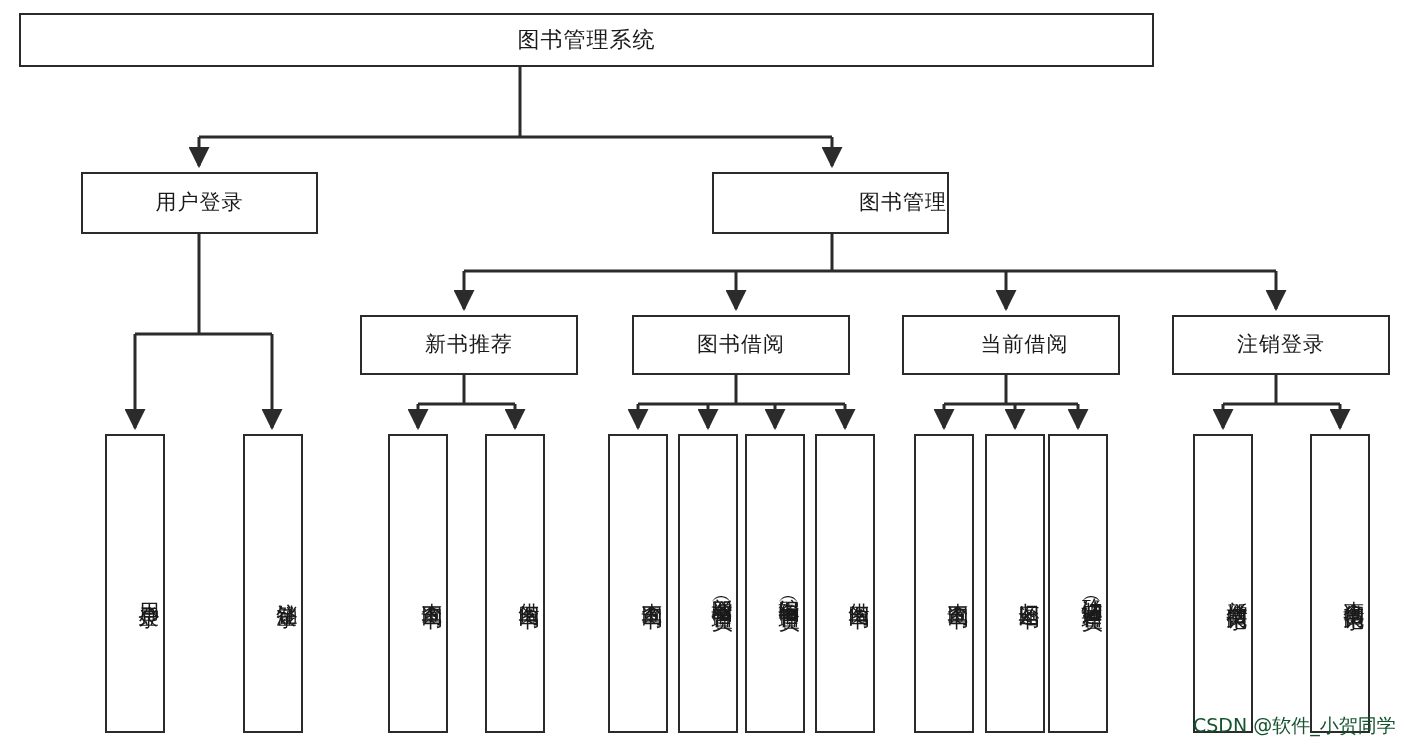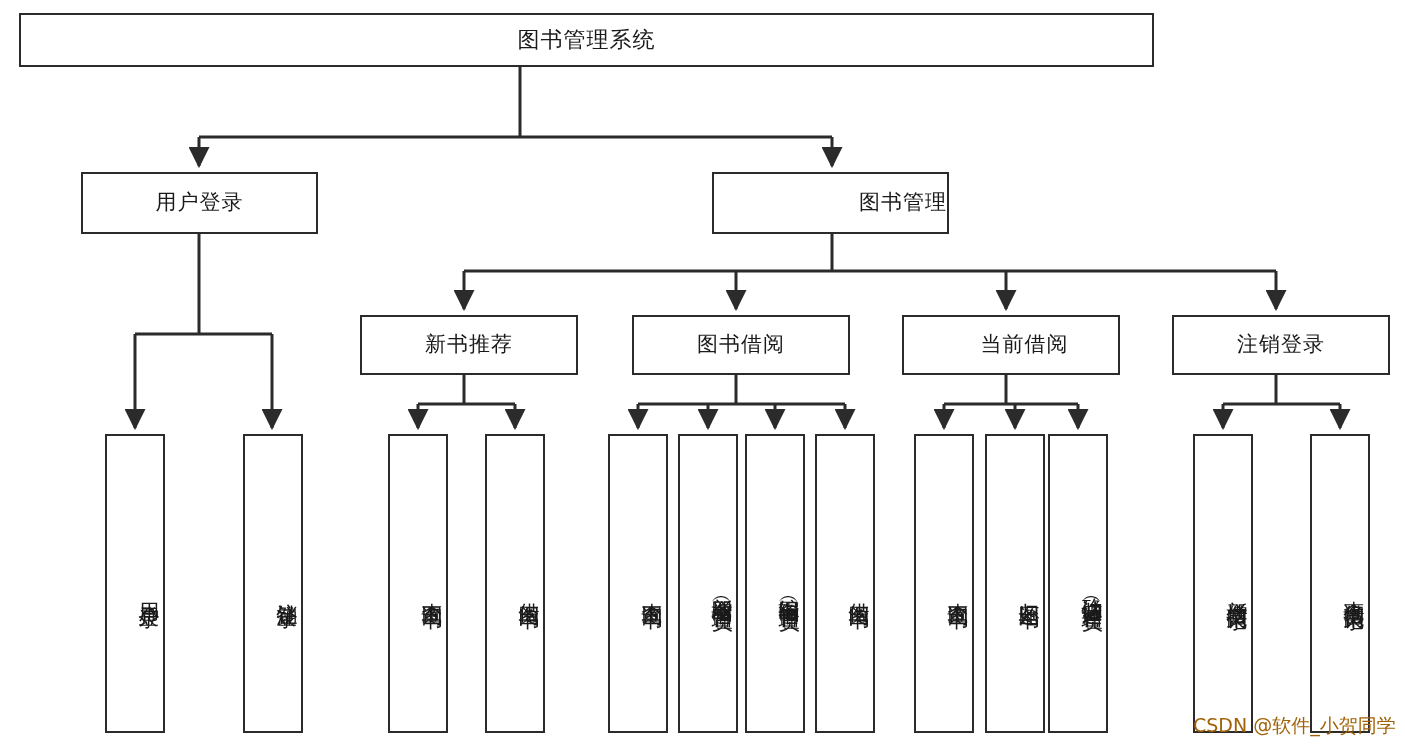--- a/index.html
+++ b/index.html
@@ -59,7 +59,7 @@
     left: 1193px;
     top: 713px;
     font-size: 19px;
-    color: #a16207;
+    color: #14532d;
     white-space: nowrap;
     letter-spacing: 0px;
     pointer-events: none;

